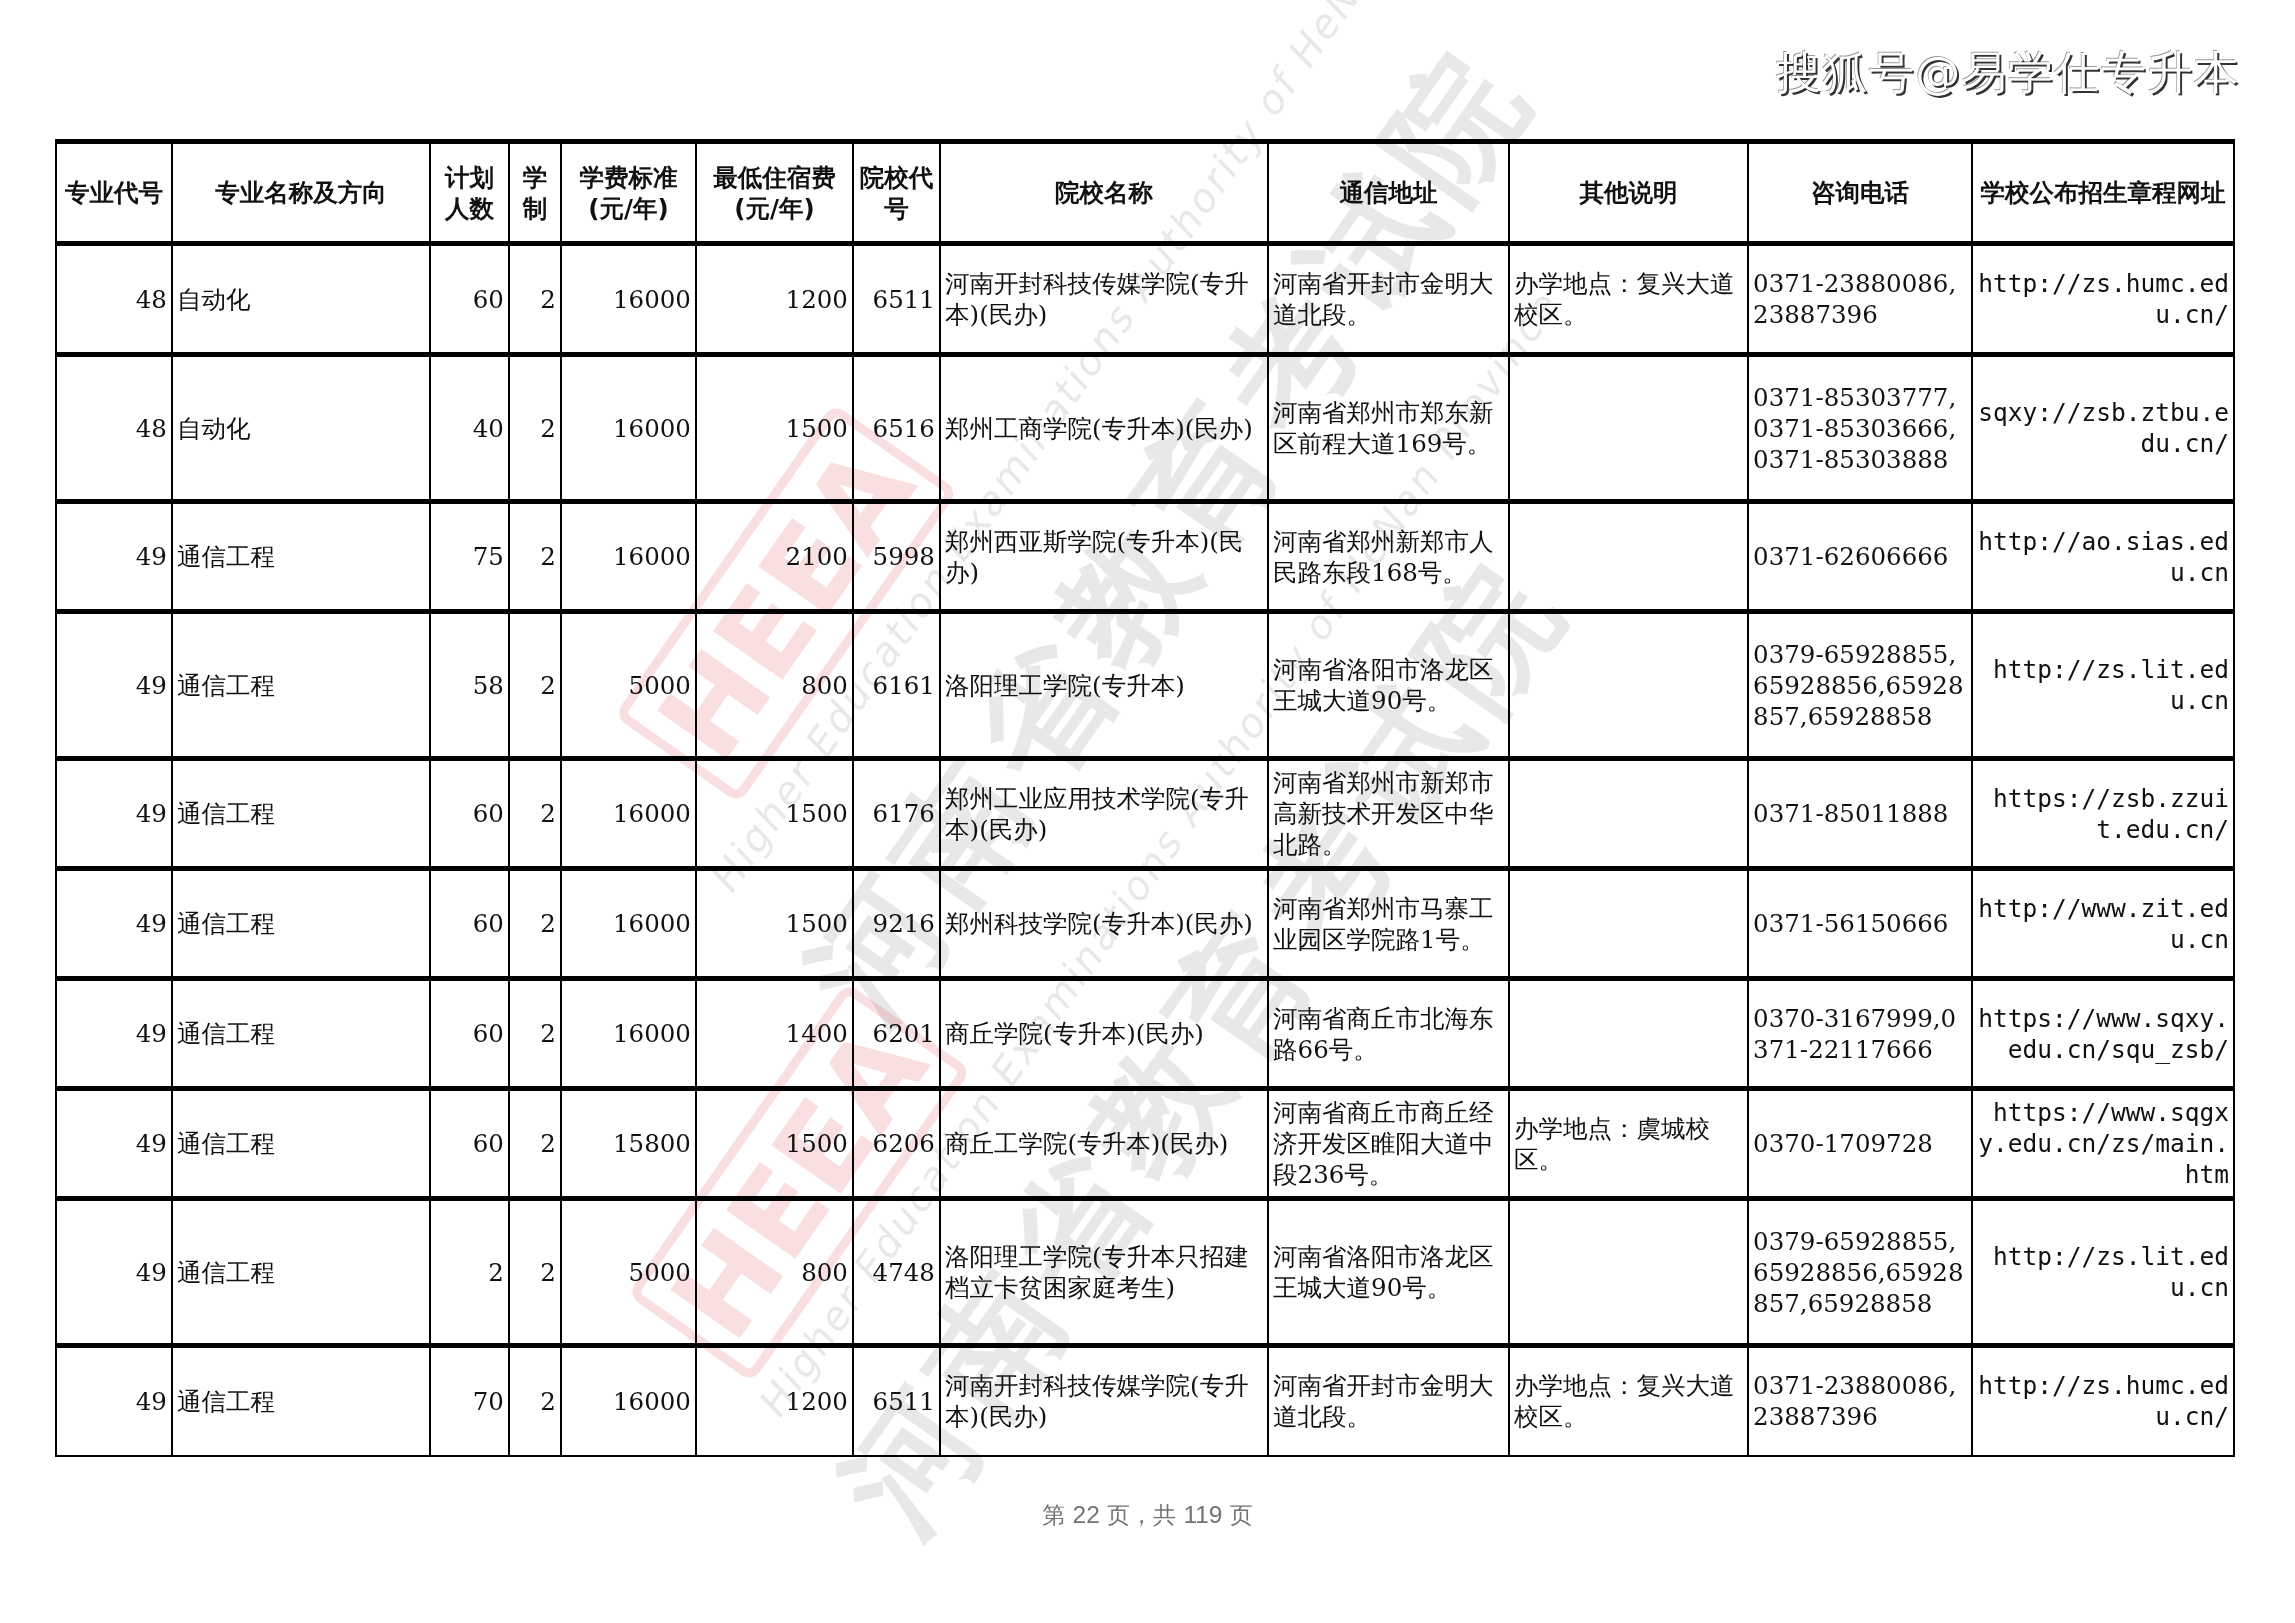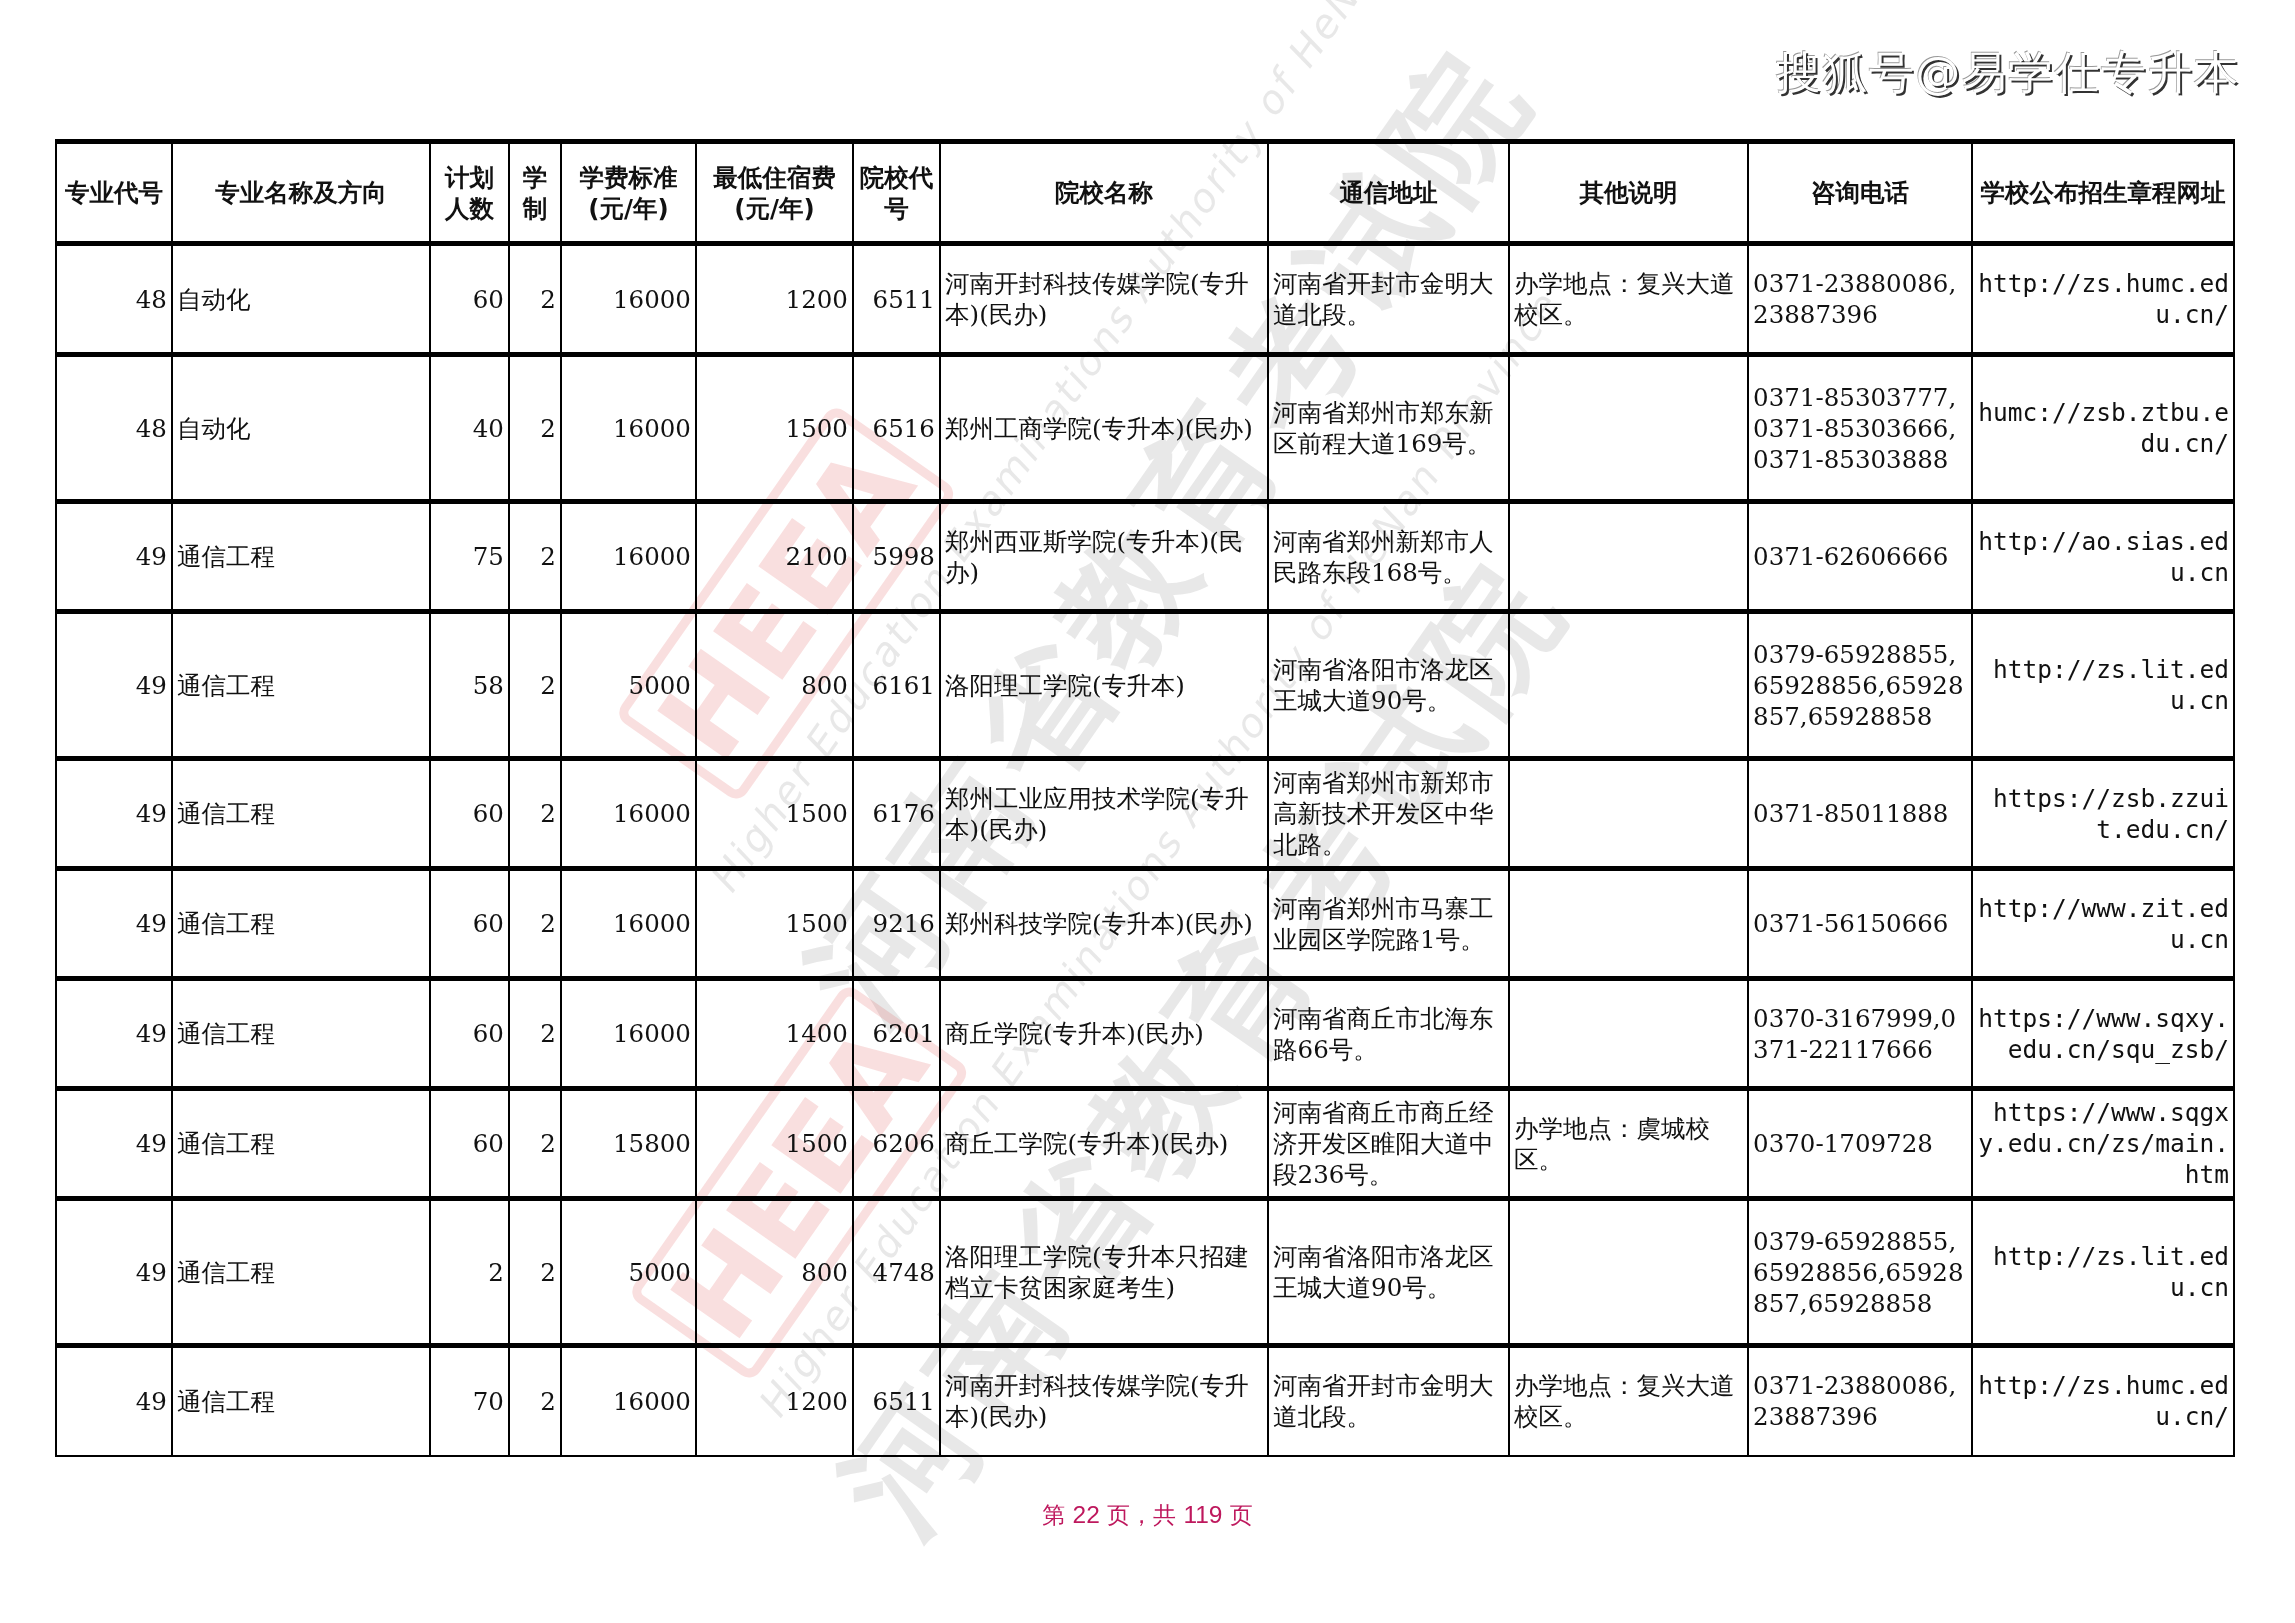--- a/index.html
+++ b/index.html
@@ -93,7 +93,7 @@
         <td class="l">河南省郑州市郑东新区前程大道169号。</td>
         <td class="l"></td>
         <td class="l">0371-85303777,0371-85303666,0371-85303888</td>
-        <td class="l mono">humc://zsb.ztbu.edu.cn/</td>
+        <td class="l mono">sqxy://zsb.ztbu.edu.cn/</td>
       </tr>
       <tr class="row" style="height: 110px;">
         <td class="c">49</td>

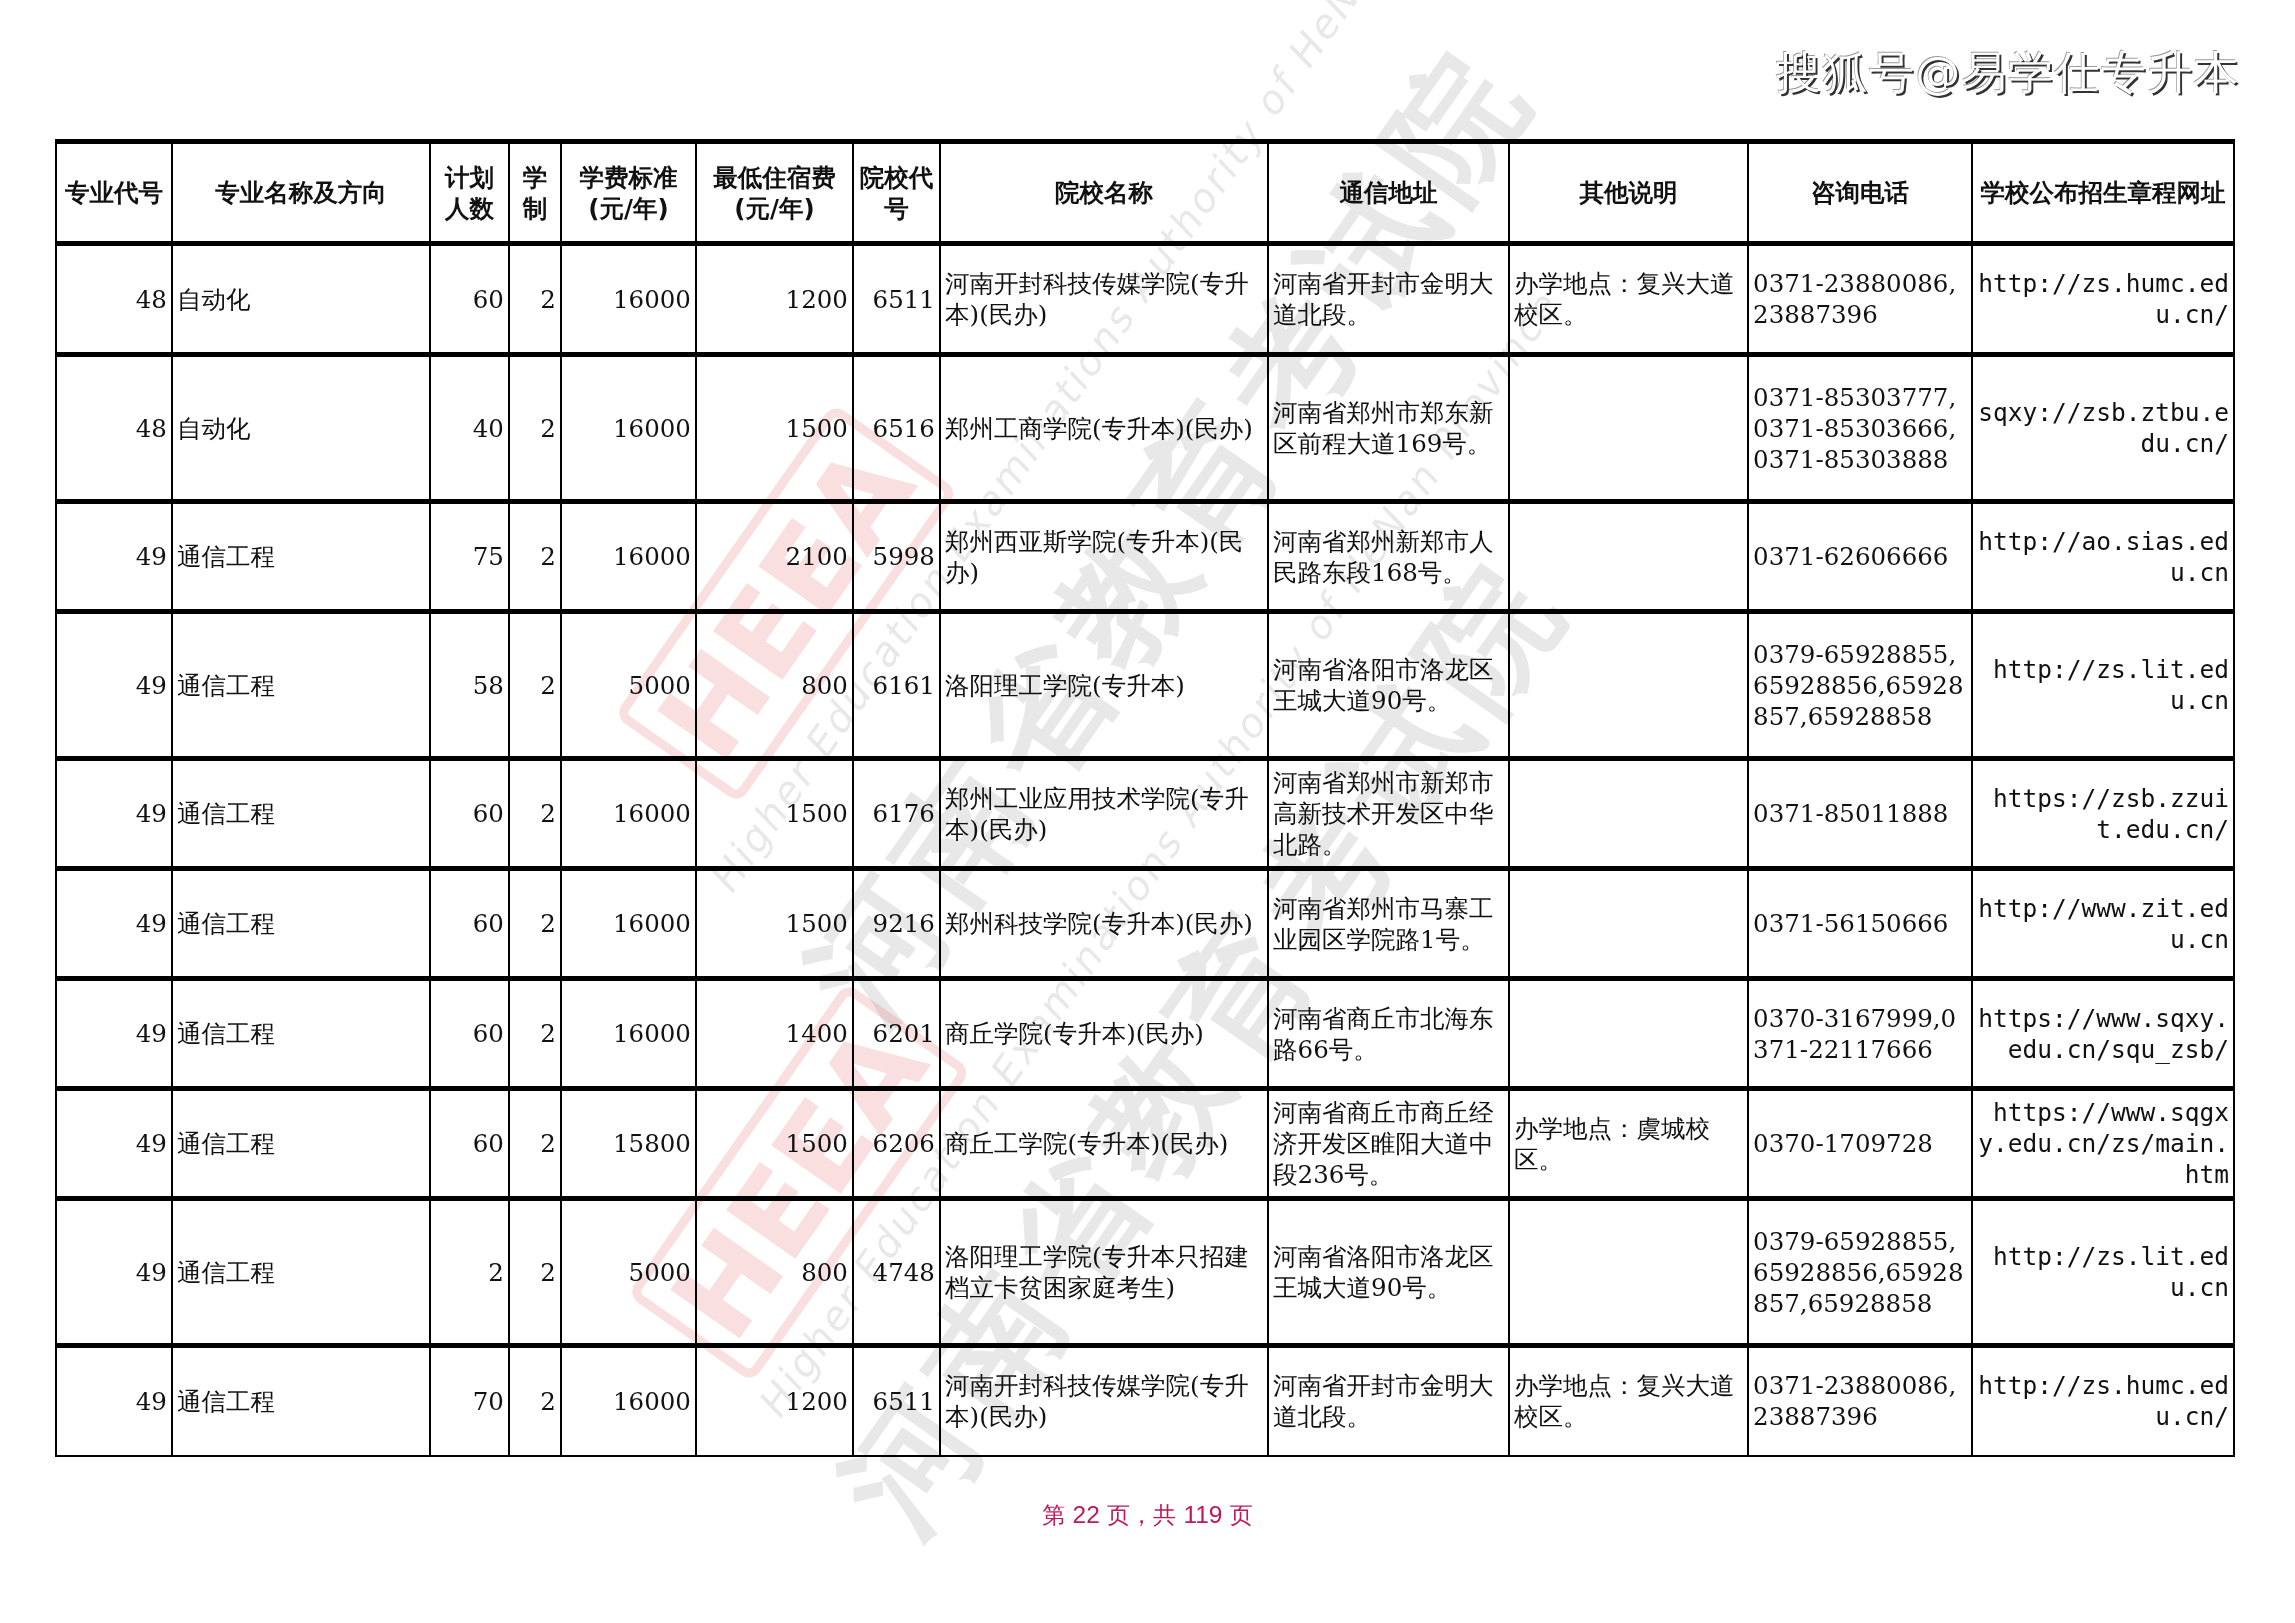--- a/index.html
+++ b/index.html
@@ -20,7 +20,7 @@
   .wm.cn { font-size:130px; font-weight:bold; letter-spacing:13.6px; }
   .wm.en { font-size:40px; font-style:italic; letter-spacing:2.7px; }
   .wm.logo { font-size:116px; font-weight:bold; color:rgba(220,80,80,0.18); border:9.5px solid rgba(220,80,80,0.18); padding:0 9.5px; border-radius:13.6px; }
-  .footer { position:absolute; left:0; width:100%; top:1500px; text-align:center; font-family:"DejaVu Sans","Liberation Sans",sans-serif; font-size:23px; color:#be185d; }
+  .footer { position:absolute; left:0; width:100%; top:1500px; text-align:center; font-family:"DejaVu Sans","Liberation Sans",sans-serif; font-size:23px; color:#737373; }
   .footer b { font-weight:normal; font-family:"Liberation Sans",sans-serif; font-size:24.5px; }
 </style>
 </head>

